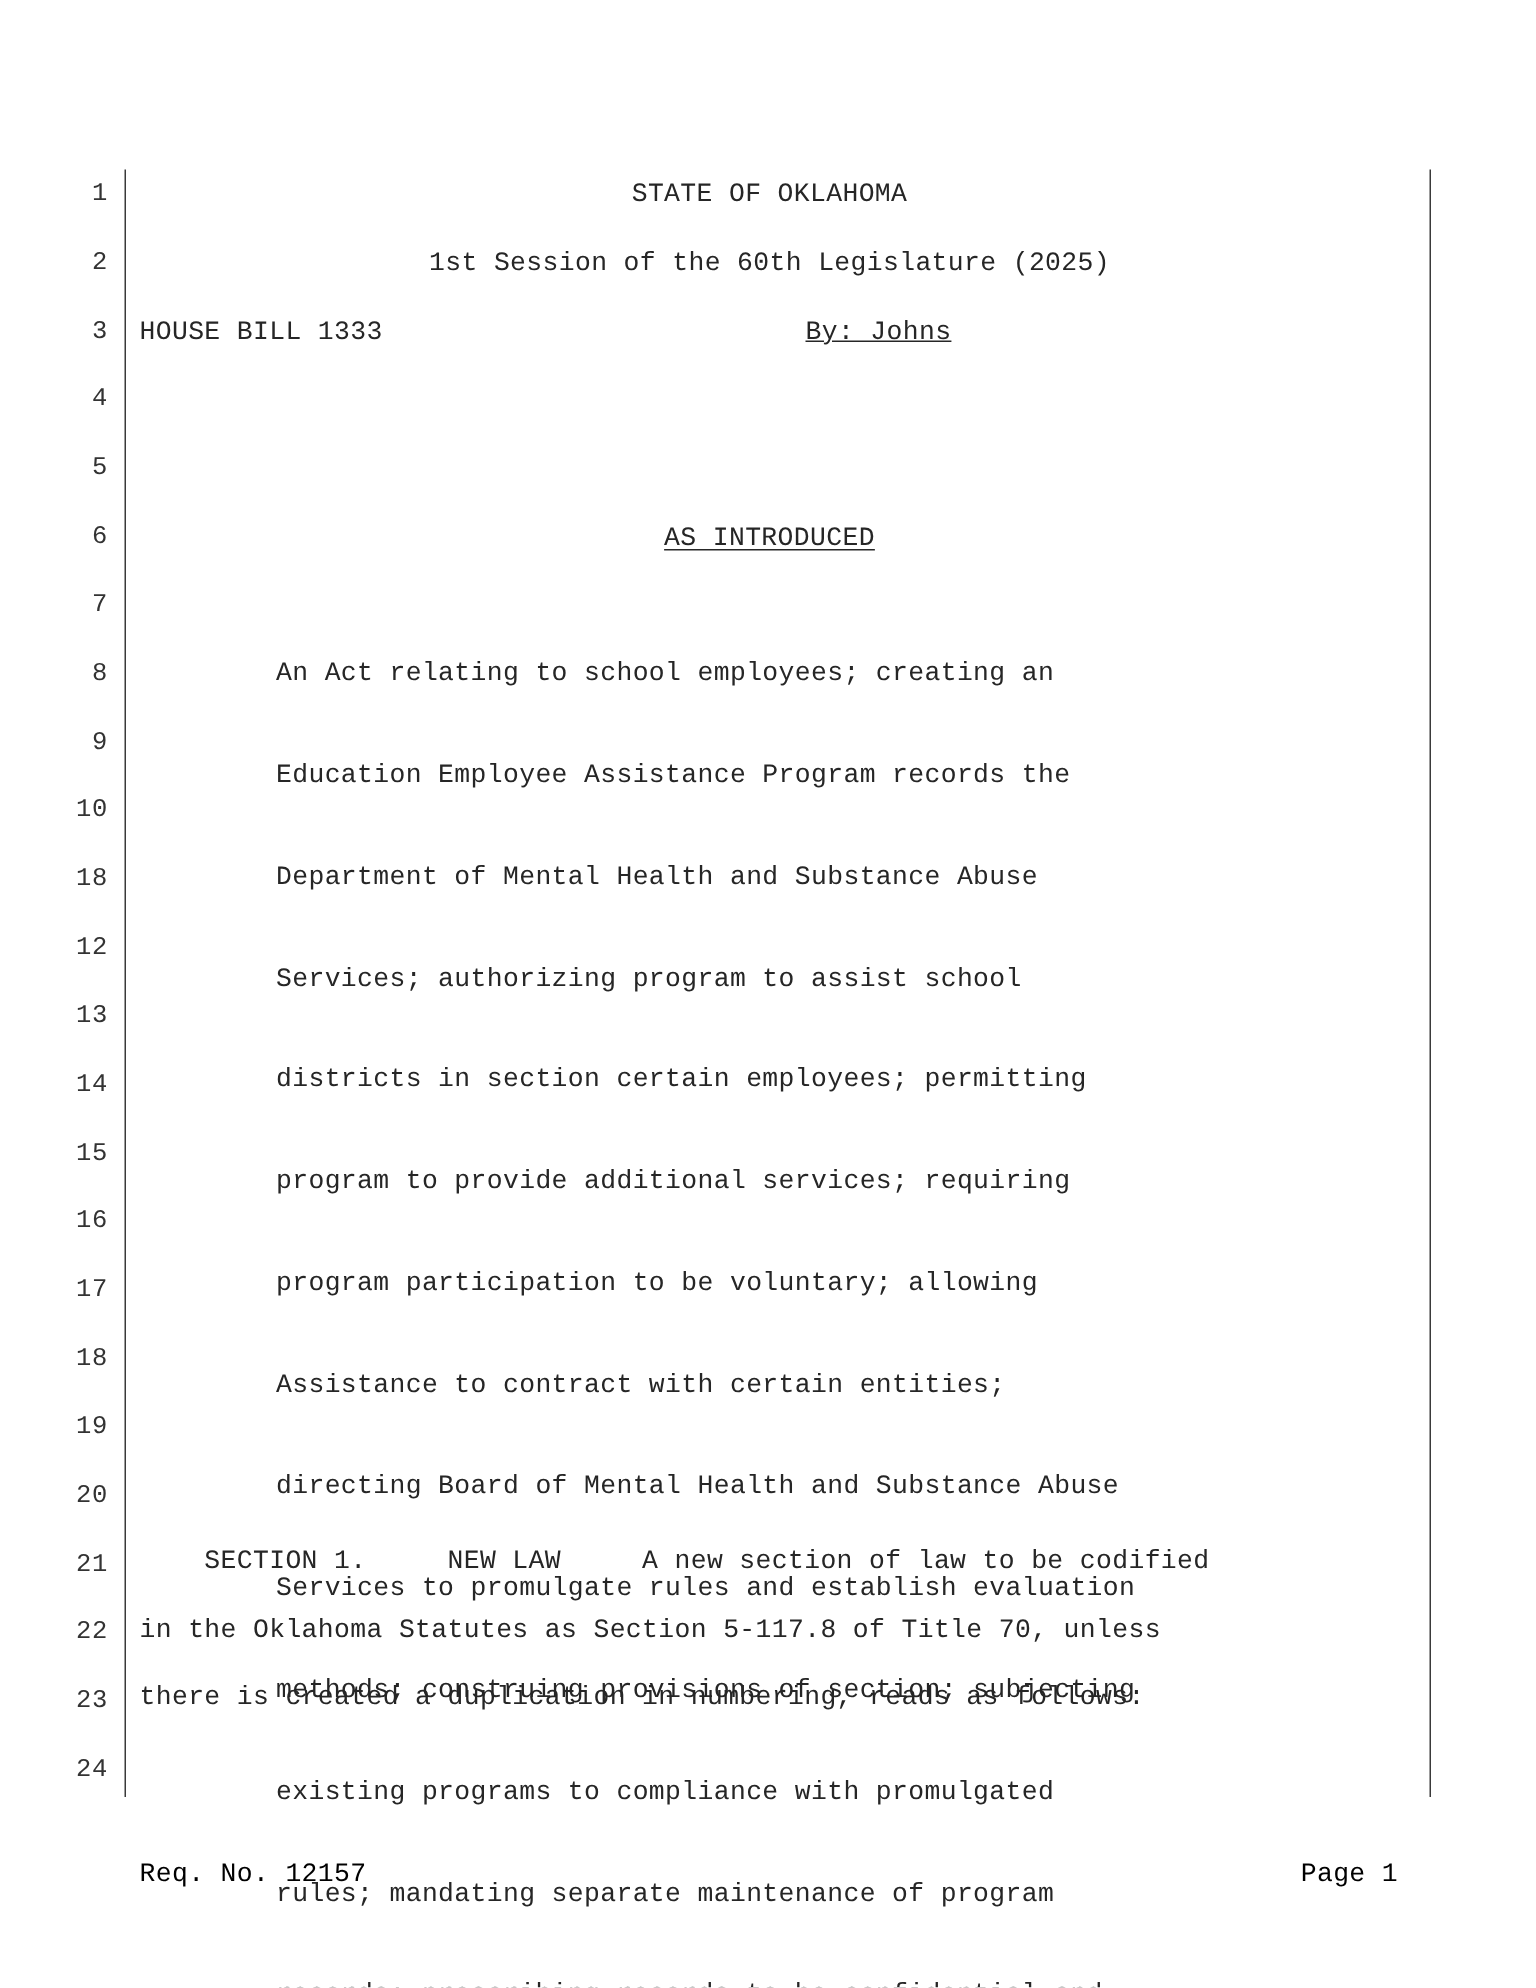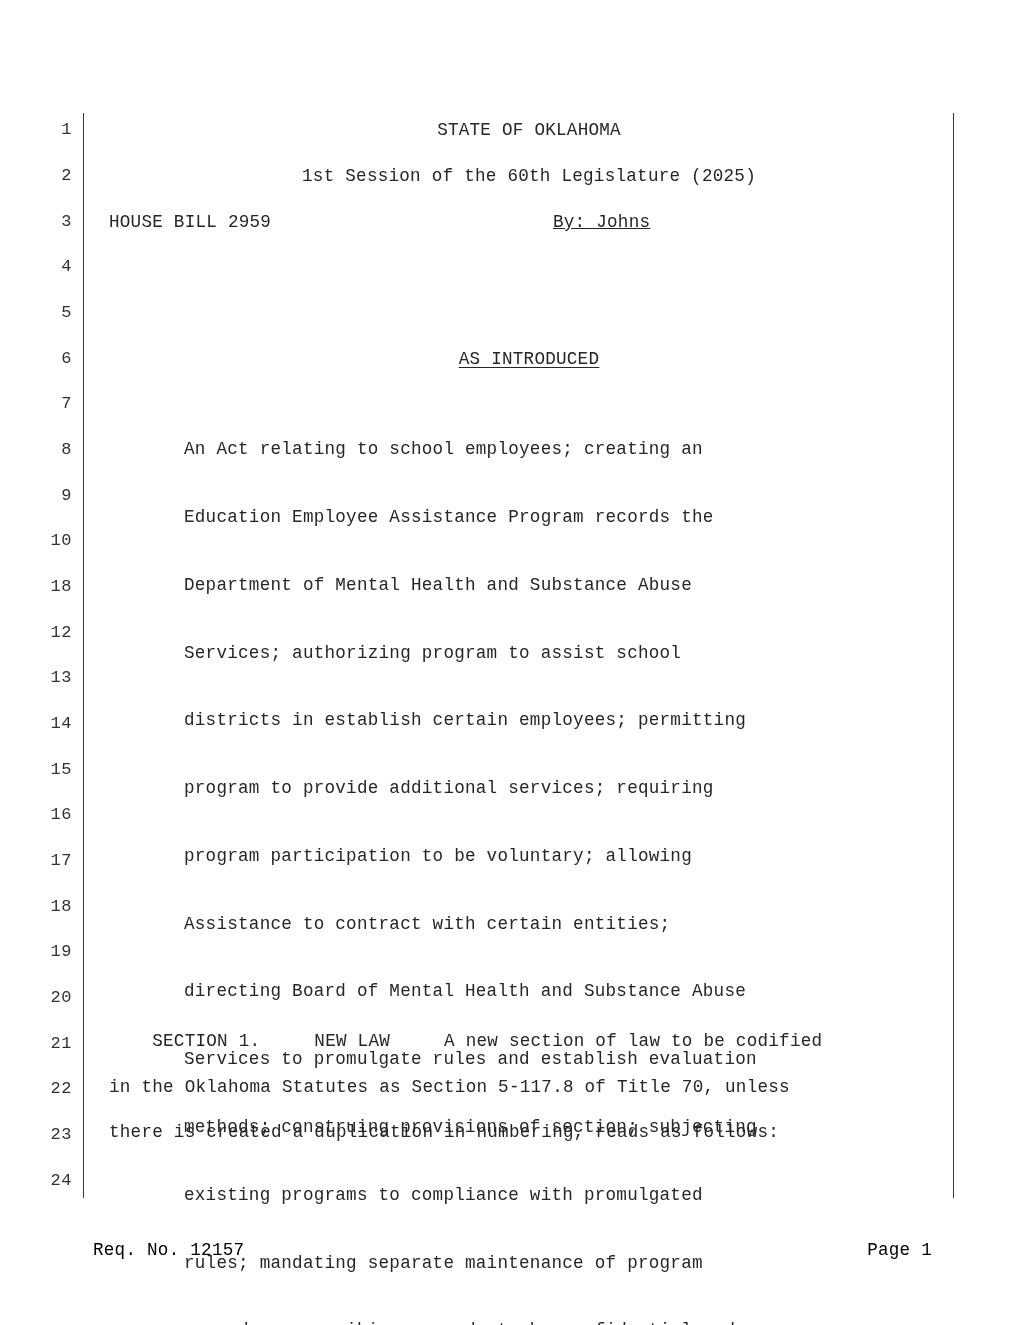--- a/index.html
+++ b/index.html
@@ -66,7 +66,6 @@
     letter-spacing: 0.25px;
     white-space: pre;
     color: #262626;
-    margin-left: 16px;
   }
   .tline.centered {
     left: 93px;

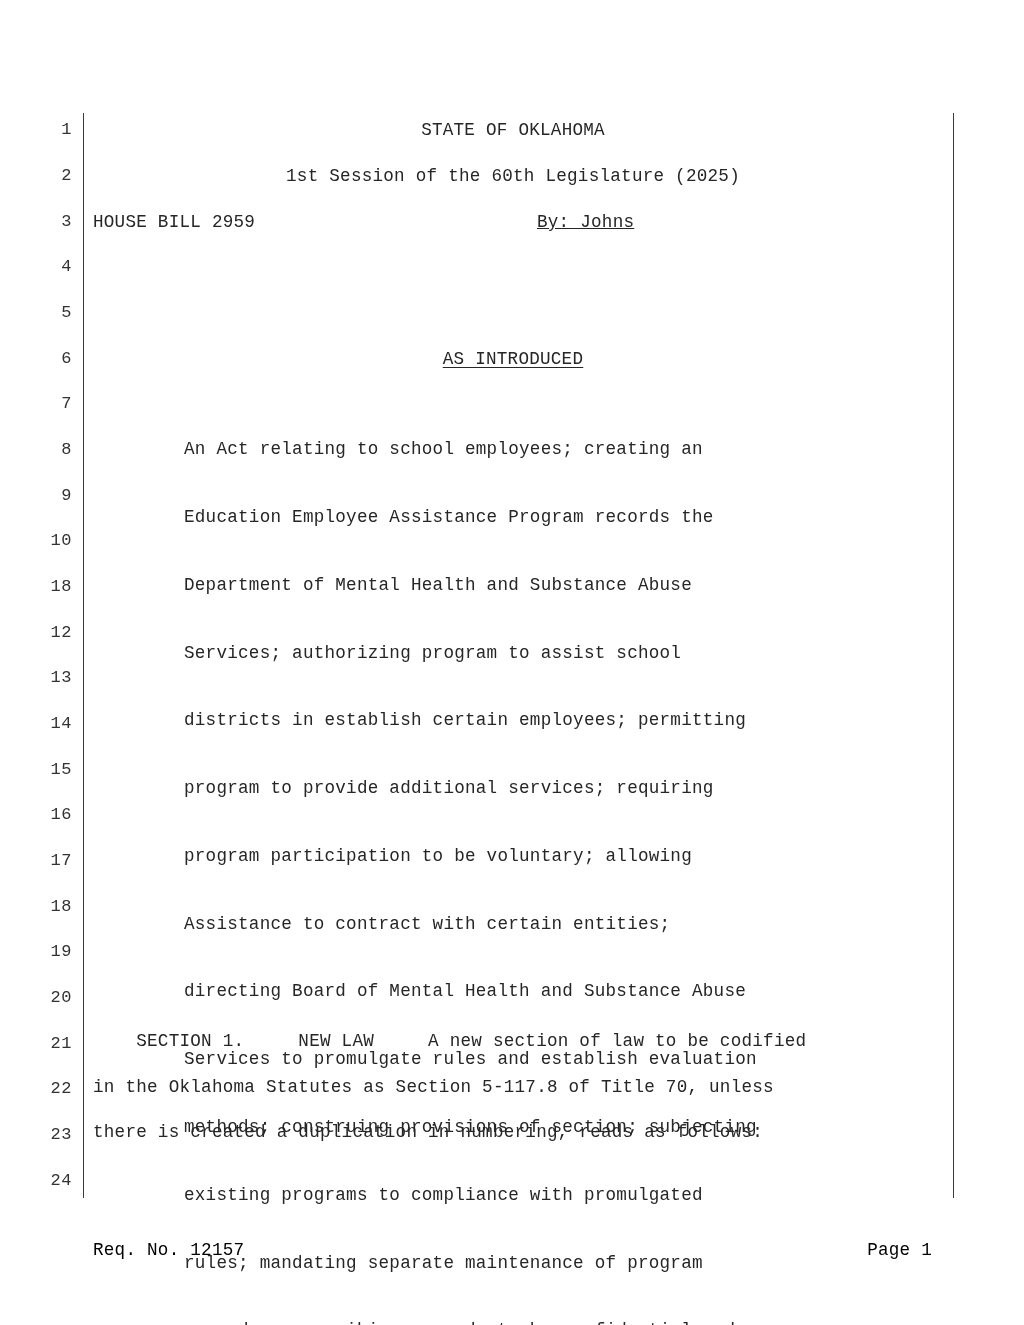--- a/index.html
+++ b/index.html
@@ -145,7 +145,7 @@
 
     <div class="tline centered" style="top:166px">1st Session of the 60th Legislature (2025)</div>
 
-    <div class="tline" style="top:212px">HOUSE BILL 2959</div>
+    <div class="tline" style="top:212px">HOUSE BILL 1333</div>
     <div class="tline" style="top:212px; left:537px;text-decoration:underline;">By: Johns</div>
 
     <div class="tline centered underlined" style="top:349px"><span class="u">AS INTRODUCED</span></div>

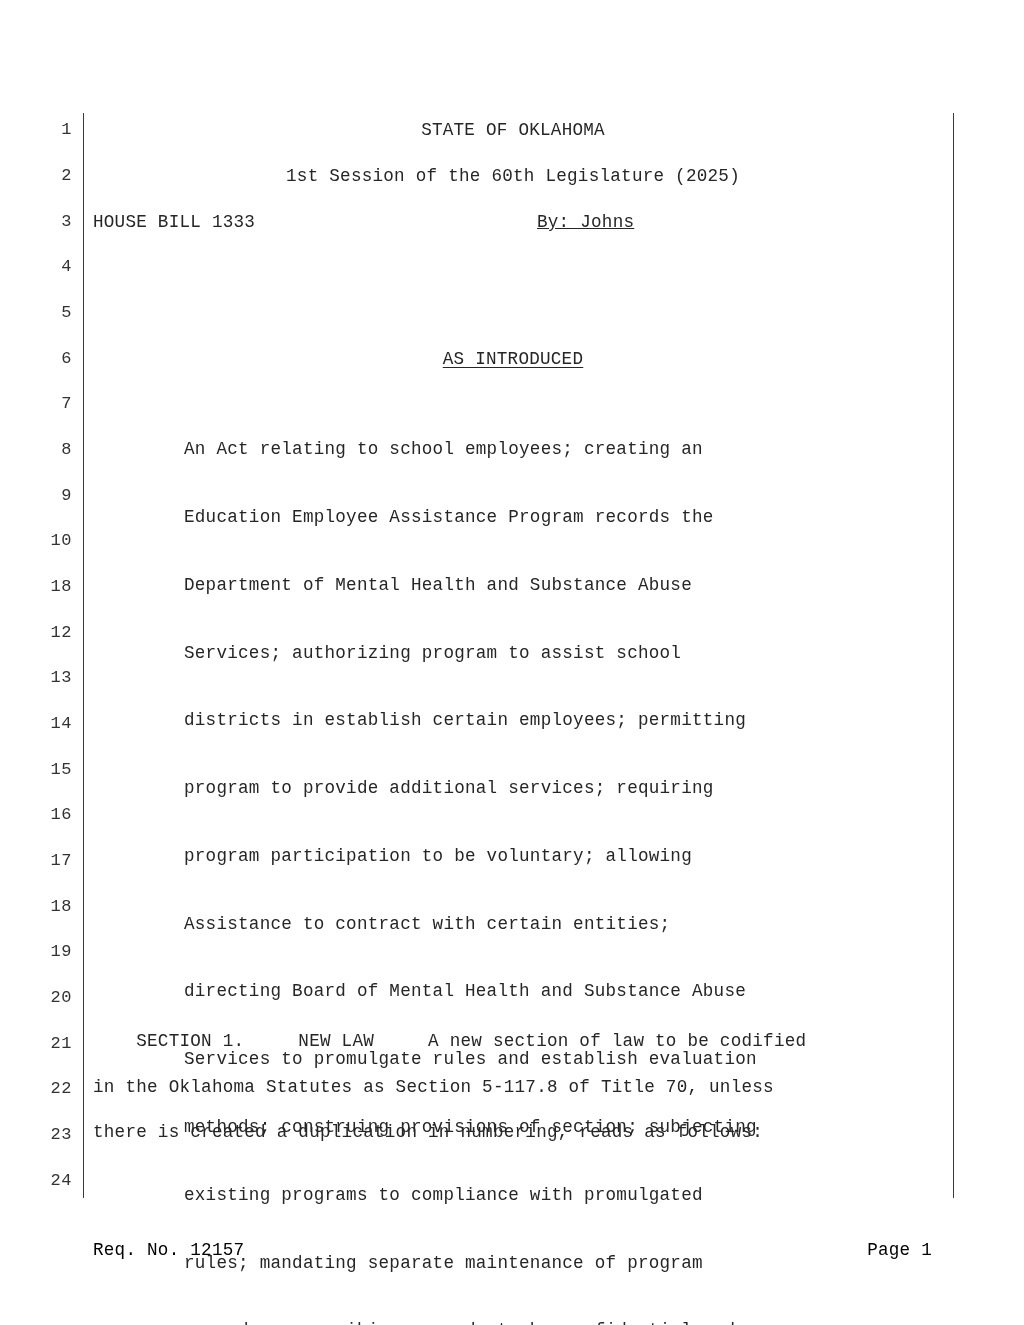--- a/index.html
+++ b/index.html
@@ -155,7 +155,7 @@
       <div>Education Employee Assistance Program records the</div>
       <div>Department of Mental Health and Substance Abuse</div>
       <div>Services; authorizing program to assist school</div>
-      <div>districts in establish certain employees; permitting</div>
+      <div>districts in section certain employees; permitting</div>
       <div>program to provide additional services; requiring</div>
       <div>program participation to be voluntary; allowing</div>
       <div>Assistance to contract with certain entities;</div>

